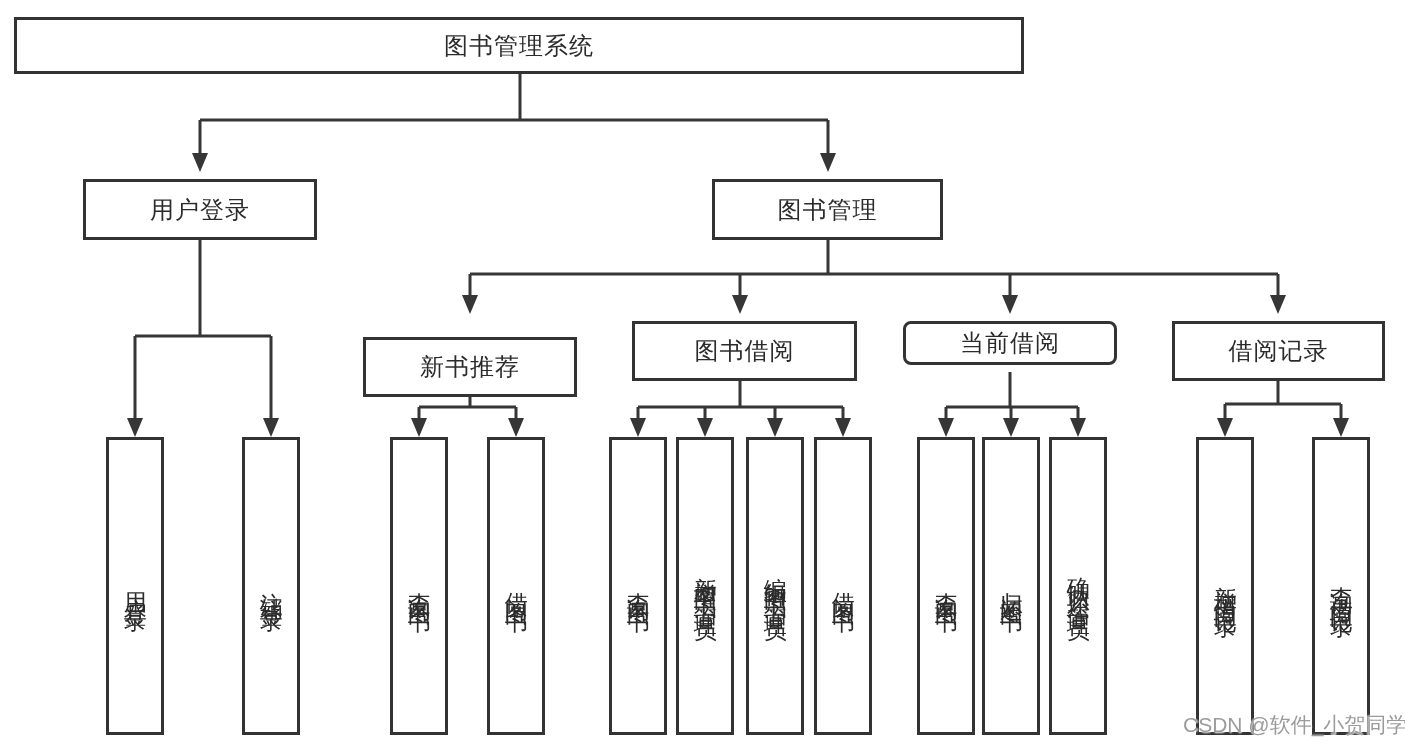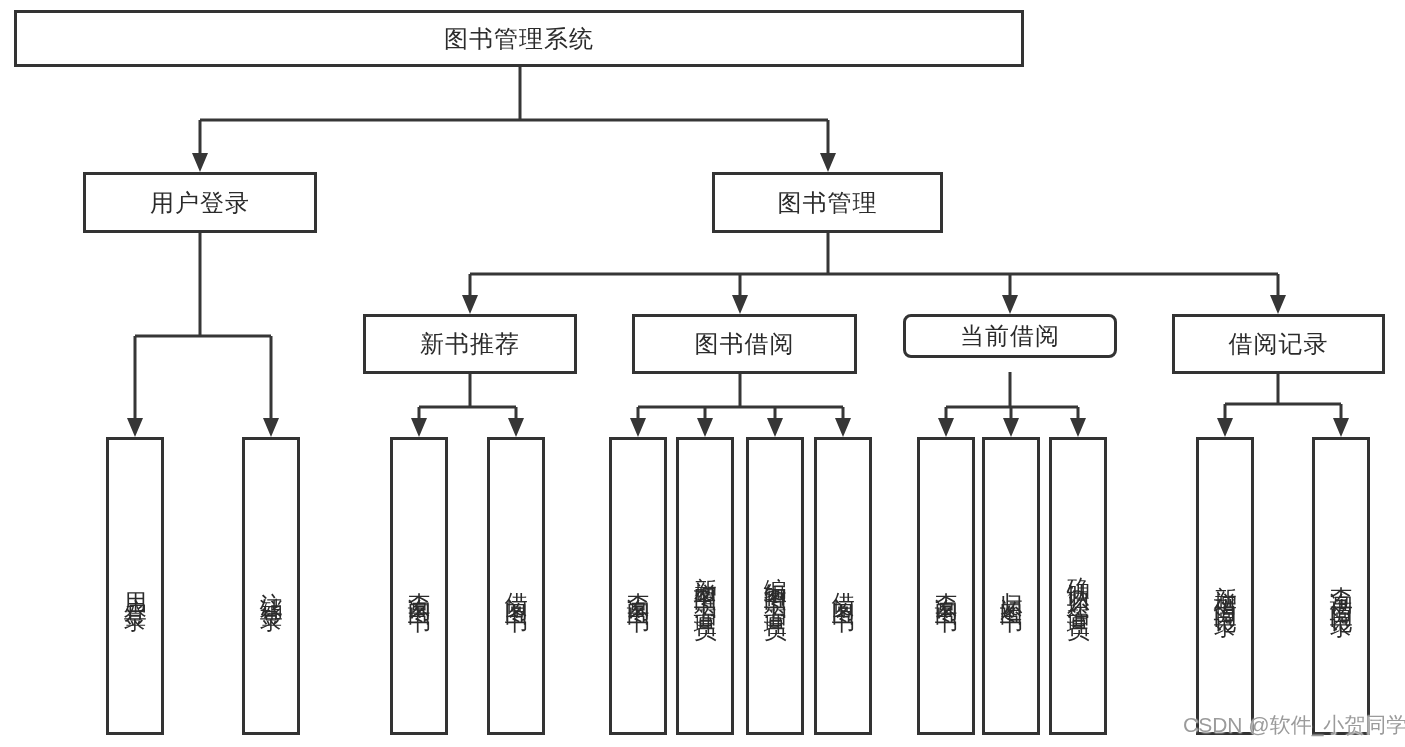--- a/index.html
+++ b/index.html
@@ -30,6 +30,7 @@
     letter-spacing: 1px;
     color: #2b2b2b;
     white-space: nowrap;
+    margin-top: 7px;
   }
   .vbox {
     position: absolute;

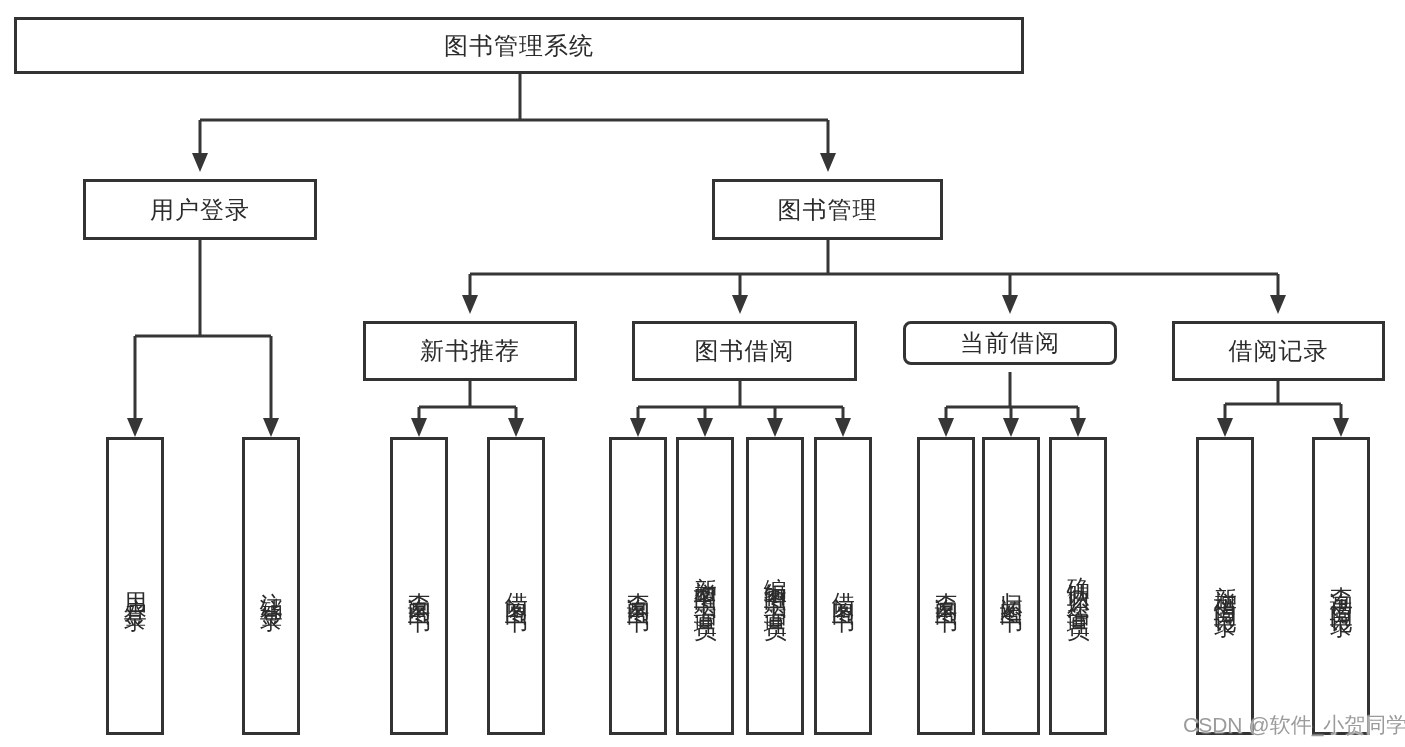--- a/index.html
+++ b/index.html
@@ -76,7 +76,7 @@
   <div class="box" style="left:83px; top:172px; width:234px; height:61px;">用户登录</div>
   <div class="box" style="left:712px; top:172px; width:231px; height:61px;">图书管理</div>
 
-  <div class="box" style="left:363px; top:314px; width:214px; height:60px;">新书推荐</div>
+  <div class="box" style="left:363px; top:330px; width:214px; height:60px;">新书推荐</div>
   <div class="box" style="left:632px; top:314px; width:225px; height:60px;">图书借阅</div>
   <div class="box" style="left:903px; top:314px; width:214px; height:44px;border-radius:8px;">当前借阅</div>
   <div class="box" style="left:1172px; top:314px; width:213px; height:60px;text-align:right;">借阅记录</div>

